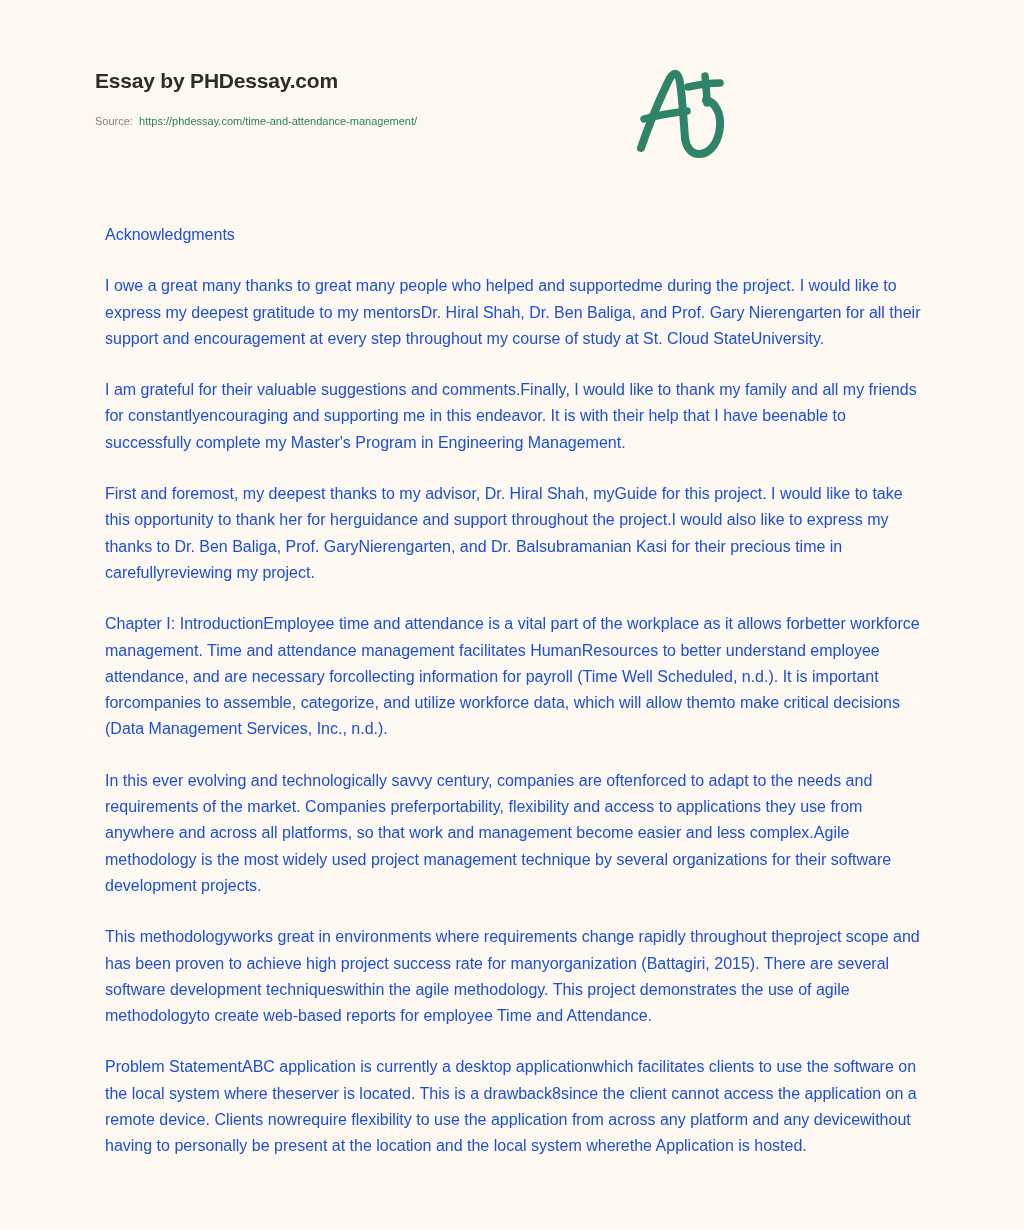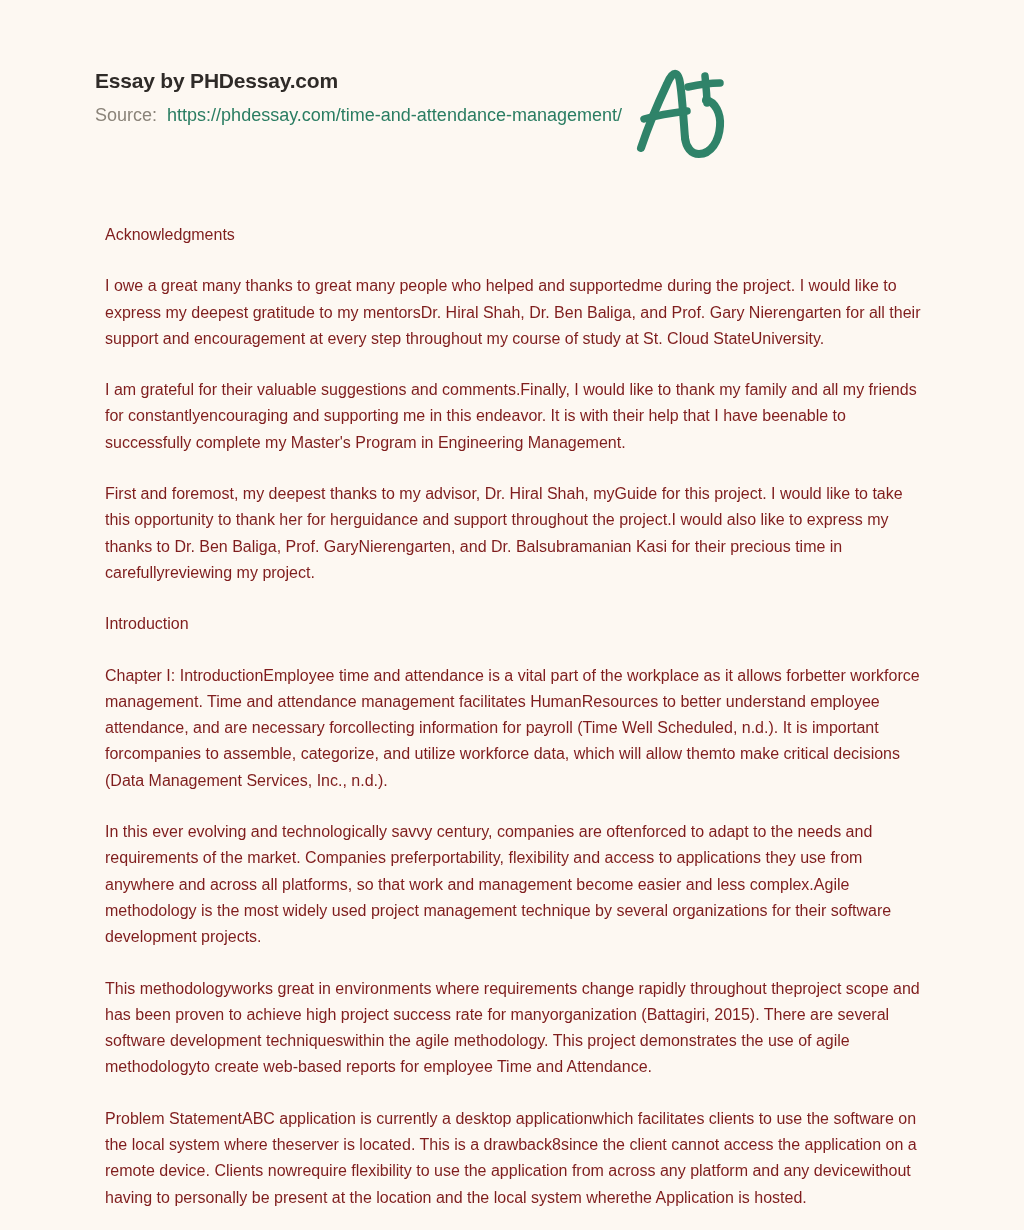--- a/index.html
+++ b/index.html
@@ -43,8 +43,8 @@
   }
 
   .source-line {
-    margin-top: 11px;
-    font-size: 18px;
+    margin-top: 17px;
+    font-size: 11px;
     line-height: 20px;
     color: #8a8379;
     white-space: nowrap;

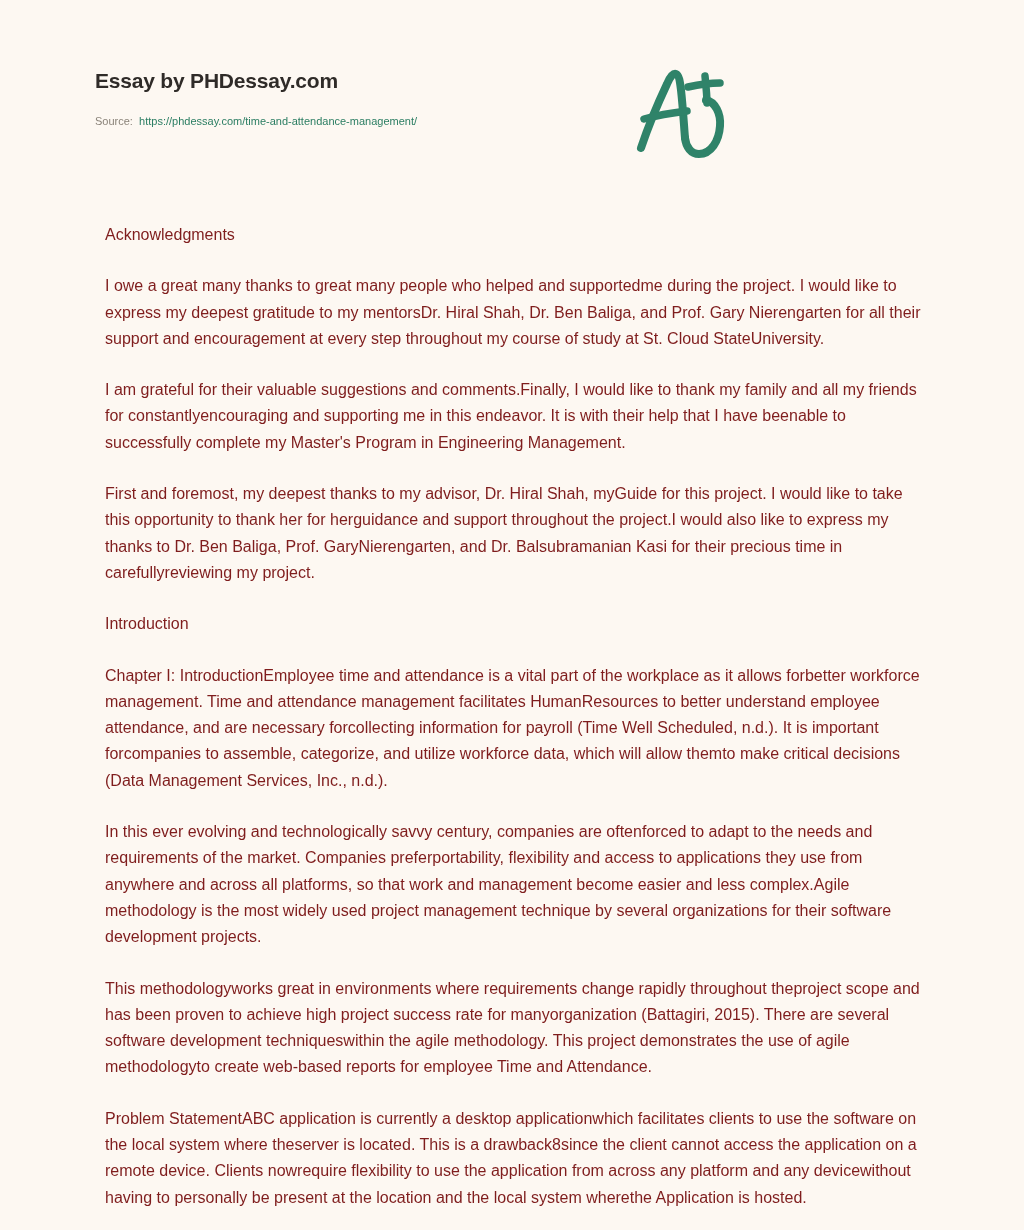--- a/index.html
+++ b/index.html
@@ -89,7 +89,7 @@
   .para {
     font-size: 16px;
     line-height: 26.3px;
-    color: #7f1d1d;
+    color: #1d4ed8;
     margin: 0 0 25px 0;
     text-align: left;
     max-width: 835px;

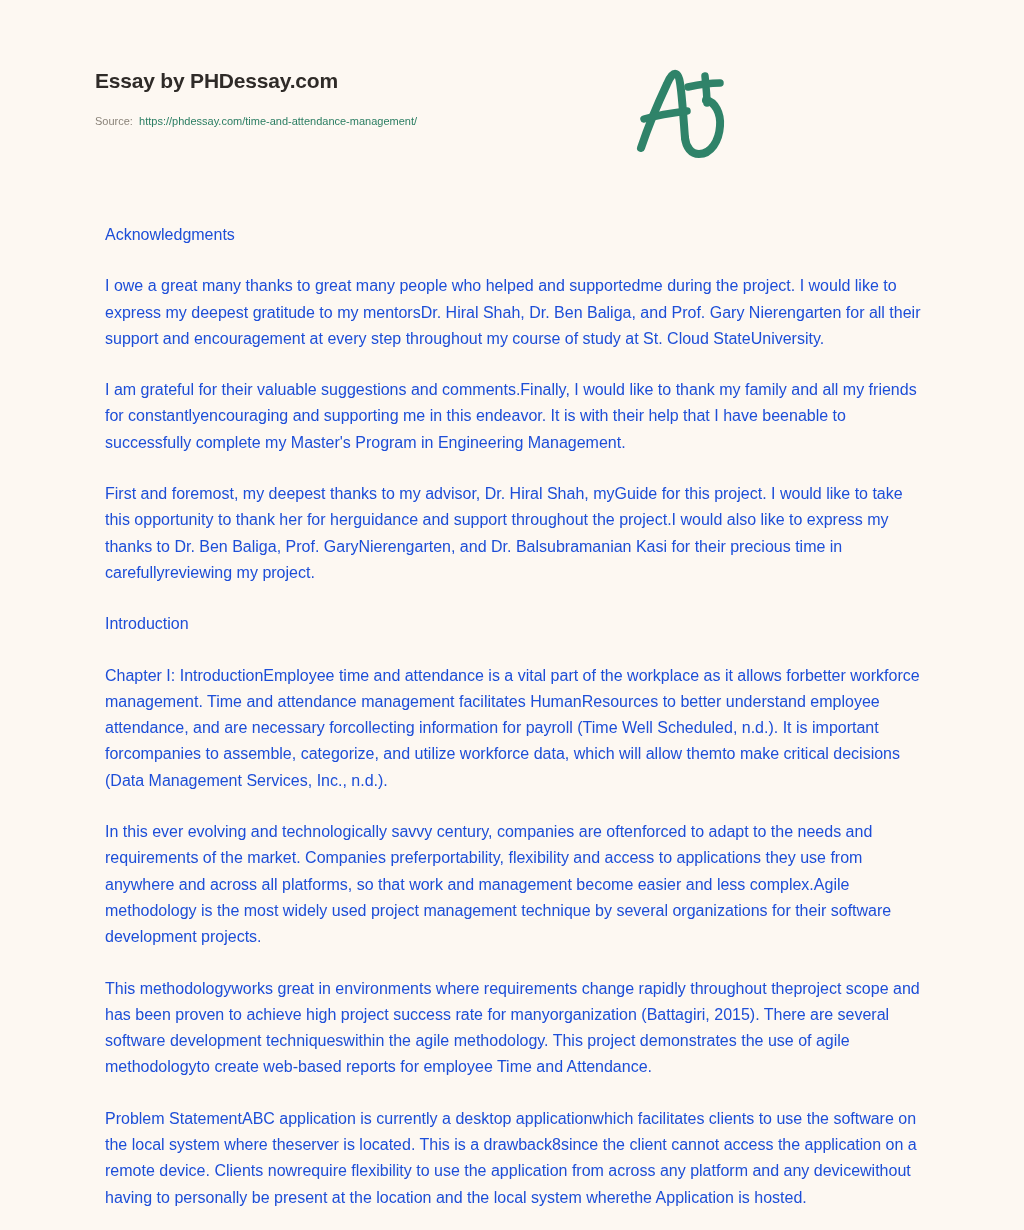--- a/index.html
+++ b/index.html
@@ -134,7 +134,6 @@
       <p class="para">I owe a great many thanks to great many people who helped and supportedme during the project. I would like to express my deepest gratitude to my mentorsDr. Hiral Shah, Dr. Ben Baliga, and Prof. Gary Nierengarten for all their support and encouragement at every step throughout my course of study at St. Cloud StateUniversity.</p>
       <p class="para">I am grateful for their valuable suggestions and comments.Finally, I would like to thank my family and all my friends for constantlyencouraging and supporting me in this endeavor. It is with their help that I have beenable to successfully complete my Master's Program in Engineering Management.</p>
       <p class="para">First and foremost, my deepest thanks to my advisor, Dr. Hiral Shah, myGuide for this project. I would like to take this opportunity to thank her for herguidance and support throughout the project.I would also like to express my thanks to Dr. Ben Baliga, Prof. GaryNierengarten, and Dr. Balsubramanian Kasi for their precious time in carefullyreviewing my project.</p>
-      <p class="para">Introduction</p>
       <p class="para">Chapter I: IntroductionEmployee time and attendance is a vital part of the workplace as it allows forbetter workforce management. Time and attendance management facilitates HumanResources to better understand employee attendance, and are necessary forcollecting information for payroll (Time Well Scheduled, n.d.). It is important forcompanies to assemble, categorize, and utilize workforce data, which will allow themto make critical decisions (Data Management Services, Inc., n.d.).</p>
       <p class="para">In this ever evolving and technologically savvy century, companies are oftenforced to adapt to the needs and requirements of the market. Companies preferportability, flexibility and access to applications they use from anywhere and across all platforms, so that work and management become easier and less complex.Agile methodology is the most widely used project management technique by several organizations for their software development projects.</p>
       <p class="para">This methodologyworks great in environments where requirements change rapidly throughout theproject scope and has been proven to achieve high project success rate for manyorganization (Battagiri, 2015). There are several software development techniqueswithin the agile methodology. This project demonstrates the use of agile methodologyto create web-based reports for employee Time and Attendance.</p>

